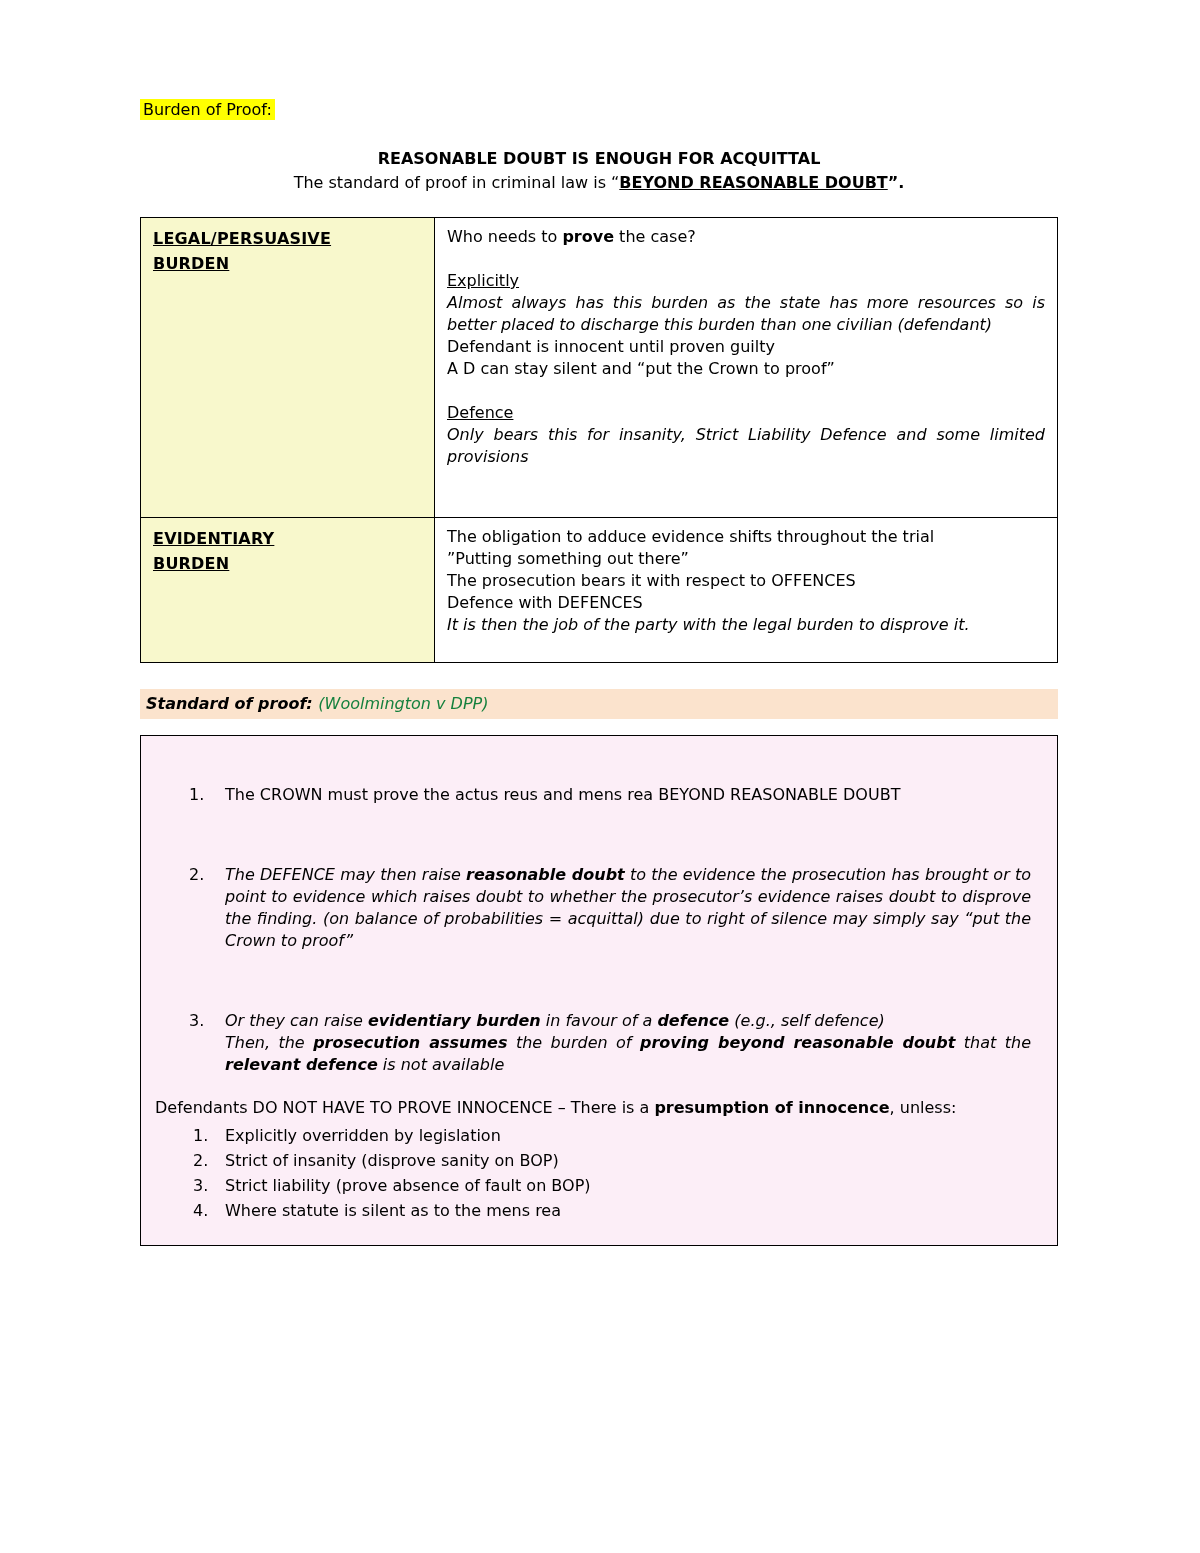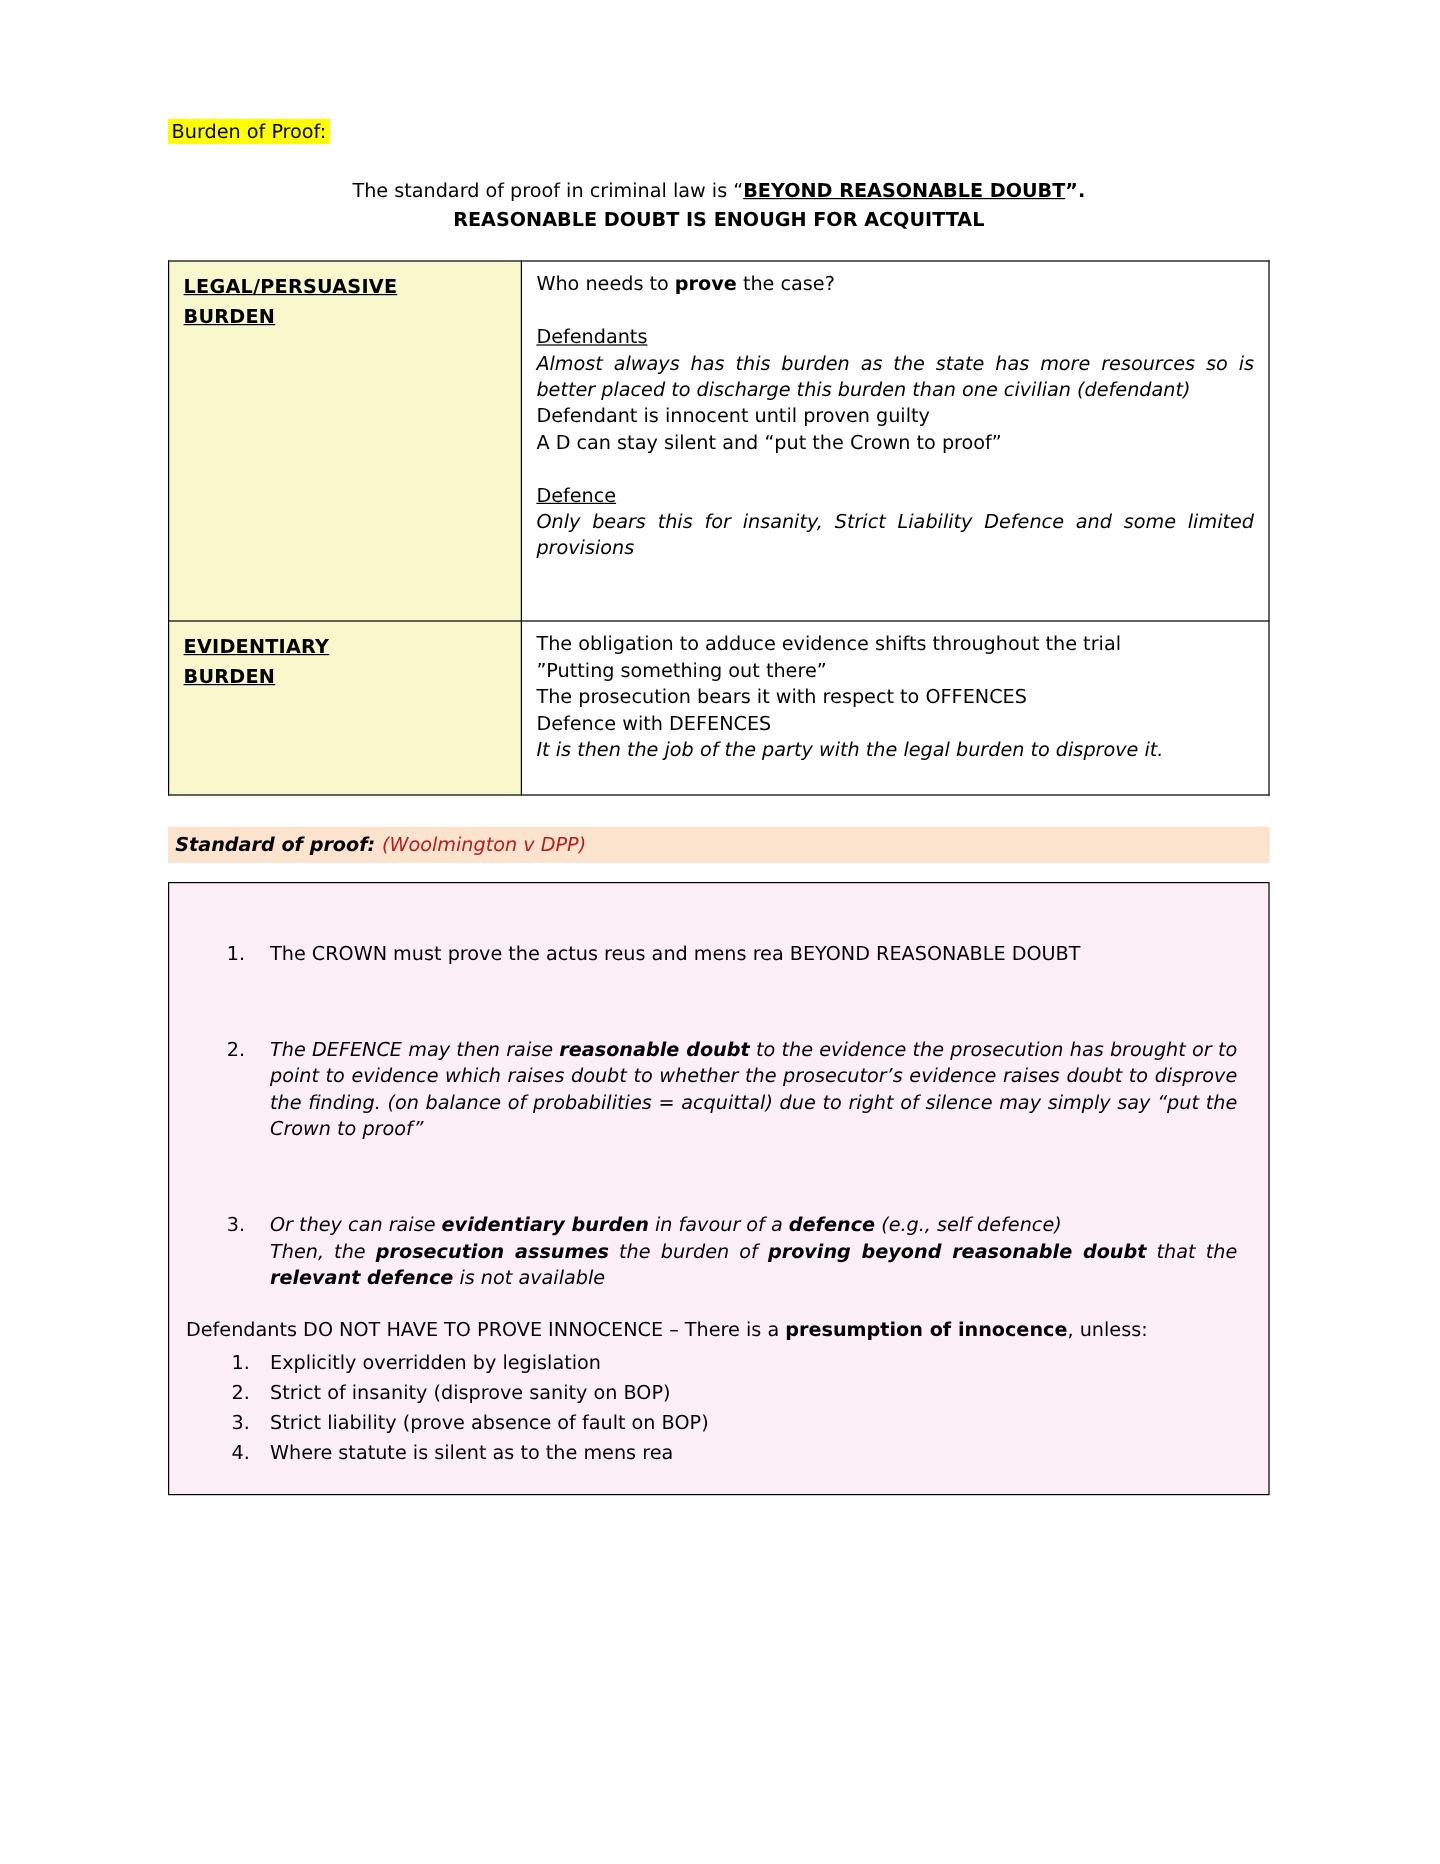--- a/index.html
+++ b/index.html
@@ -72,8 +72,8 @@
   </div>
 
   <div class="intro">
+    <div class="line"><span style="font-weight: bold;">REASONABLE DOUBT IS ENOUGH FOR ACQUITTAL</span></div>
     <div class="line"><span>The standard of proof in criminal law is “</span><span style="font-weight: bold; text-decoration: underline;">BEYOND REASONABLE DOUBT</span><span style="font-weight: bold;">”.</span></div>
-    <div class="line"><span style="font-weight: bold;">REASONABLE DOUBT IS ENOUGH FOR ACQUITTAL</span></div>
   </div>
 
   <table class="burden">

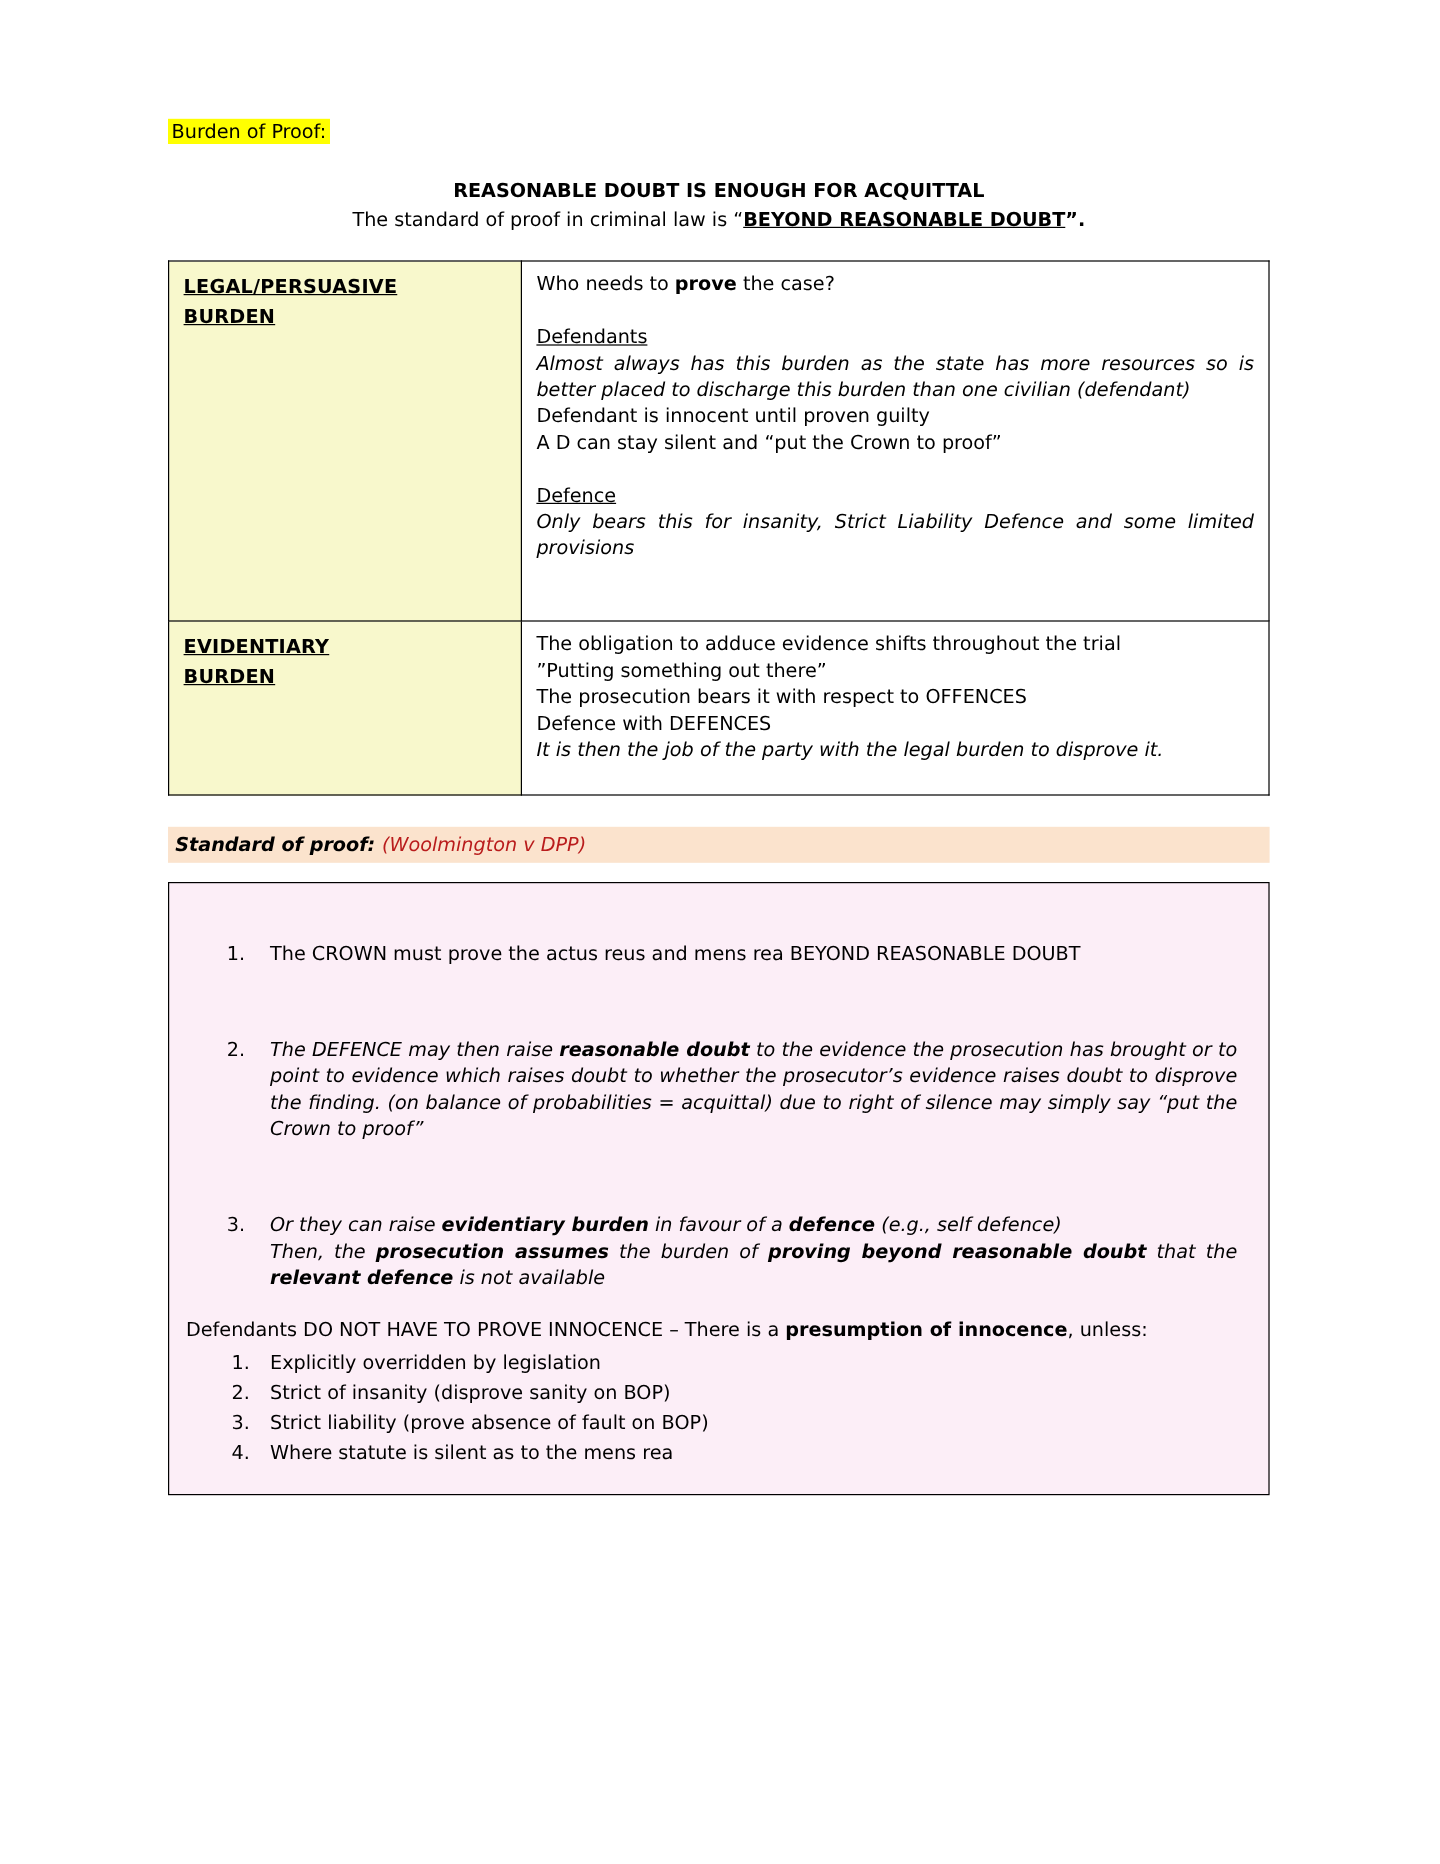--- a/index.html
+++ b/index.html
@@ -83,7 +83,7 @@
       <td class="body">
         <div class="p"><span>Who needs to </span><span style="font-weight: bold;">prove</span><span> the case?</span></div>
         <div class="blank"></div>
-        <div class="p"><span style="text-decoration: underline;">Defendants</span></div>
+        <div class="p"><span style="text-decoration: underline;">Explicitly</span></div>
         <div class="p just"><span>Almost always has this burden as the state has more resources so is better placed to discharge this burden than one civilian (defendant)</span></div>
         <div class="p"><span>Defendant is innocent until proven guilty</span></div>
         <div class="p"><span>A D can stay silent and “put the Crown to proof”</span></div>

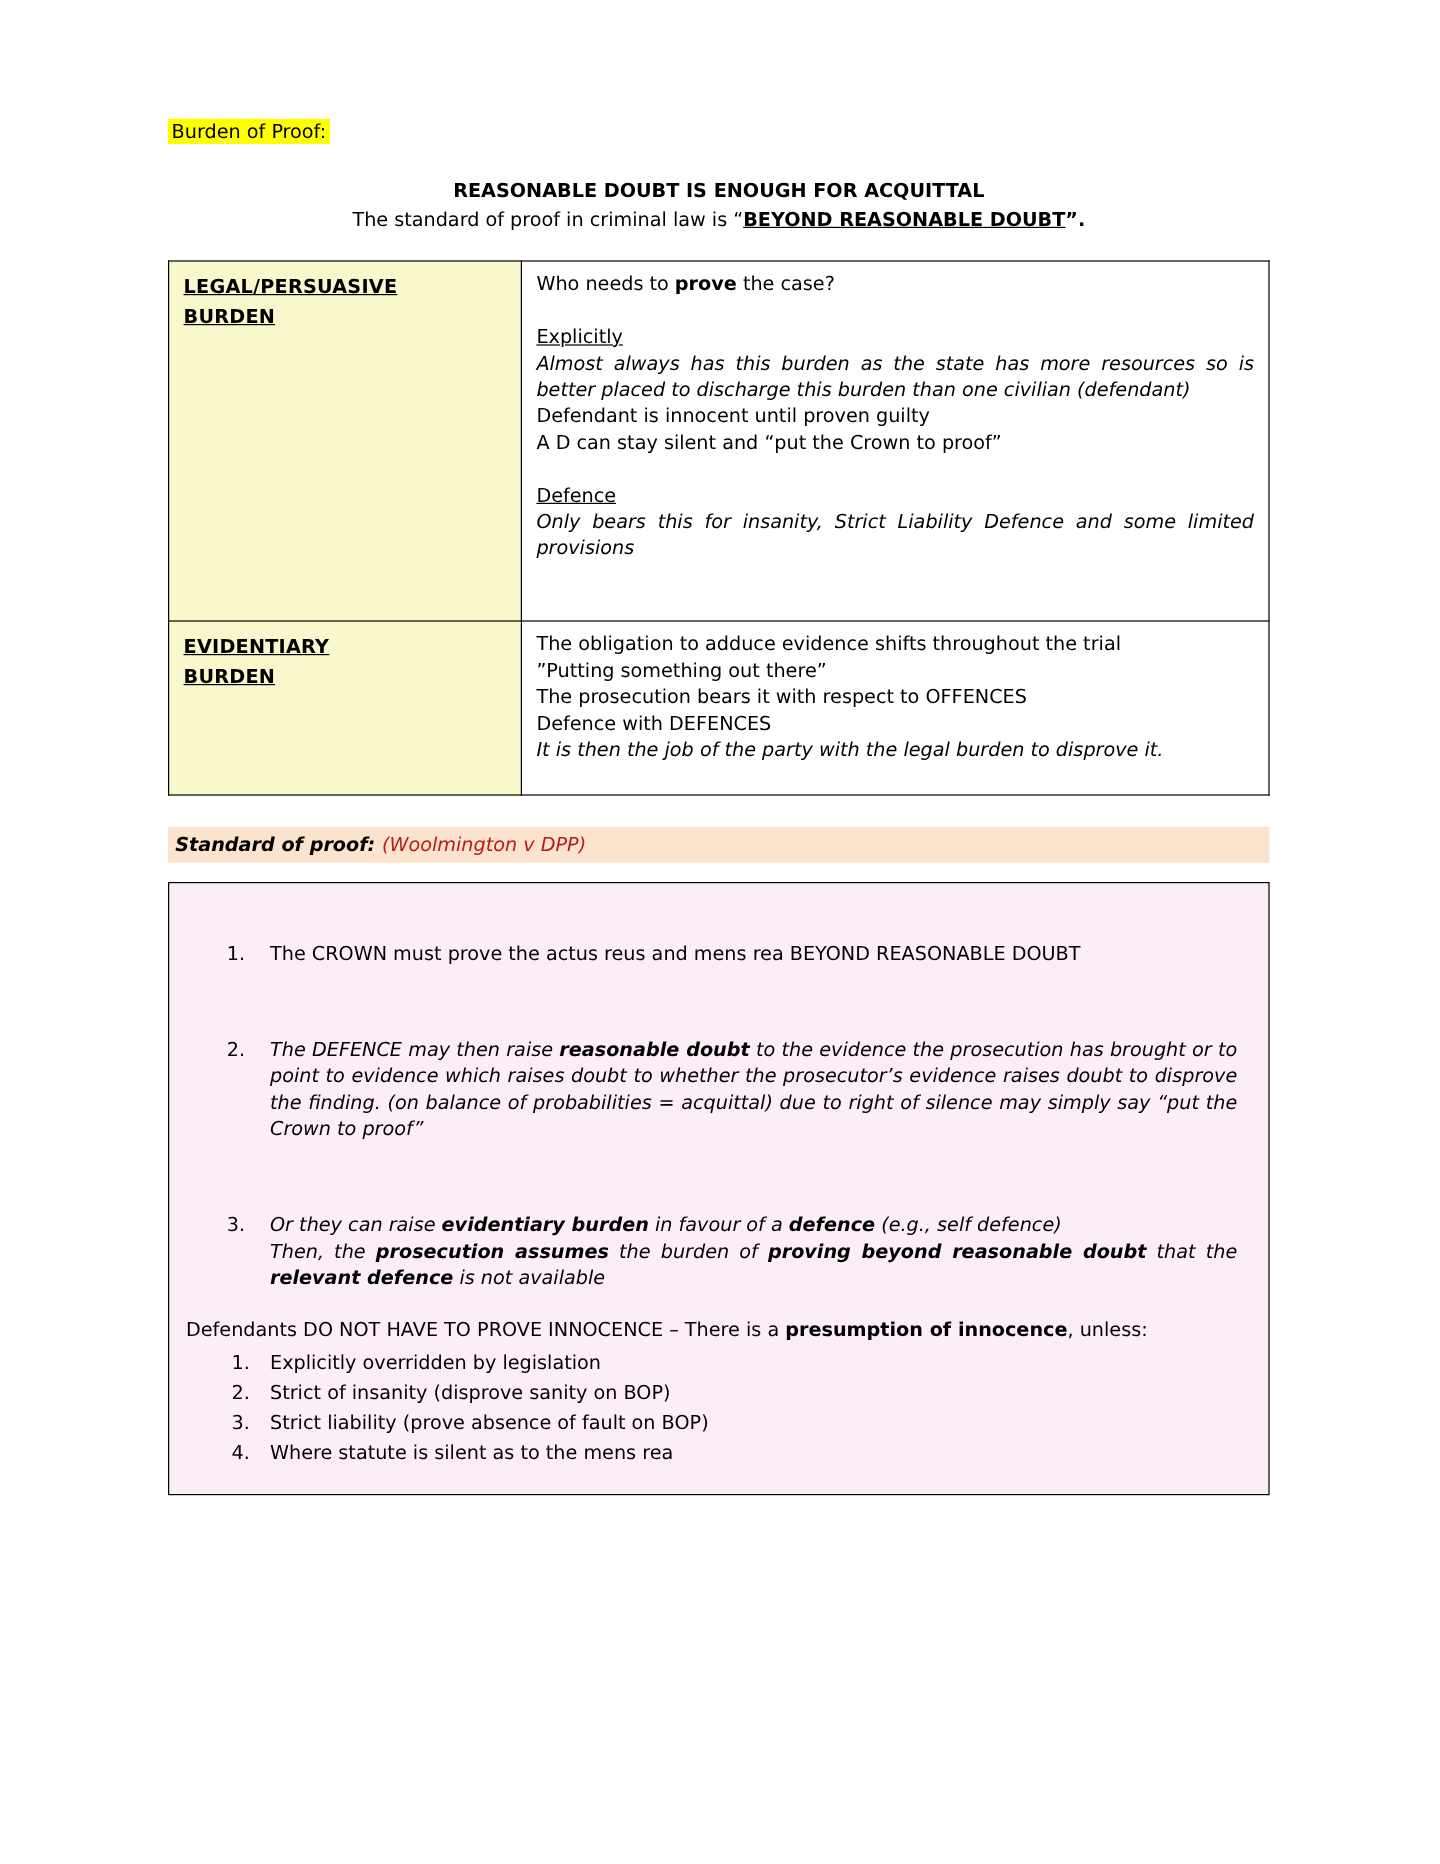--- a/index.html
+++ b/index.html
@@ -105,7 +105,7 @@
   </tbody>
     </table>
 
-  <div class="standard"><span style="font-weight: bold; font-style: italic;">Standard of proof: </span><span style="font-style: italic; color: #b91c1c;">(Woolmington v DPP)</span></div>
+  <div class="standard"><span style="font-weight: bold; font-style: italic;">Standard of proof: </span><span style="font-style: italic; color: #15803d;">(Woolmington v DPP)</span></div>
 
   <div class="pinkbox">
 

